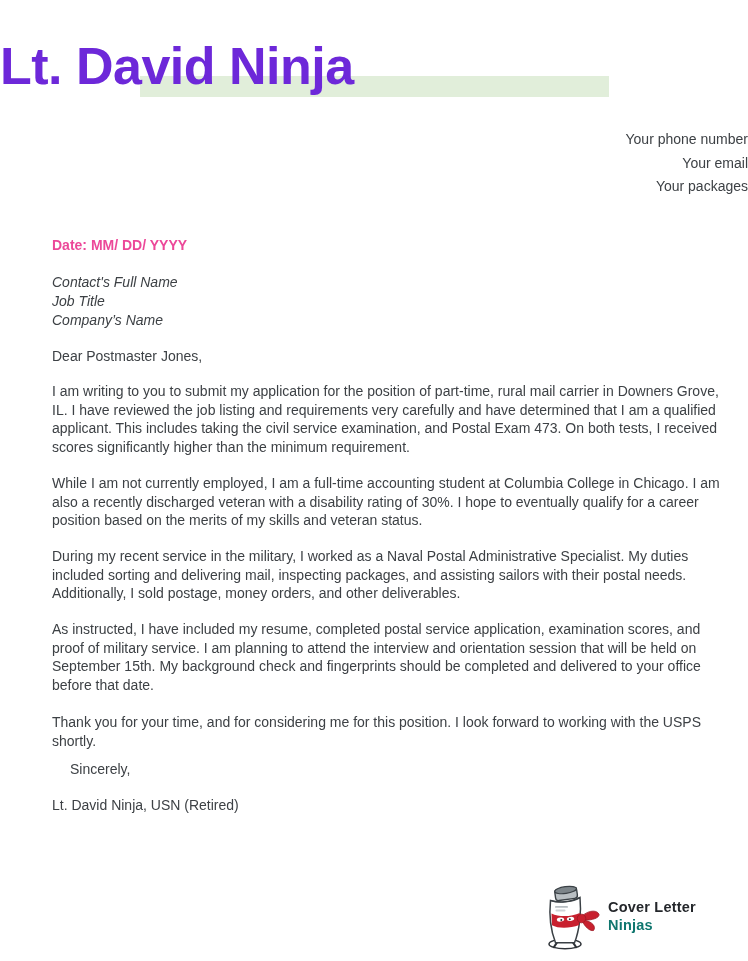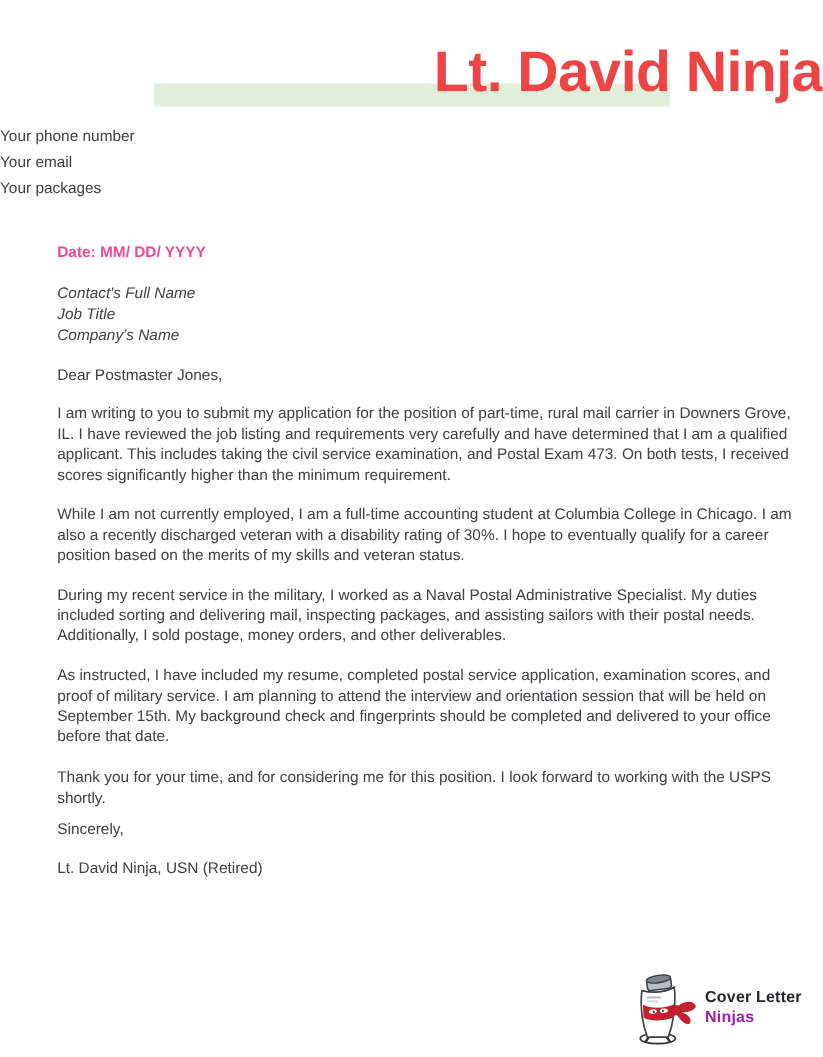--- a/index.html
+++ b/index.html
@@ -20,10 +20,10 @@
   }
   .title {
     position:absolute; left:0; right:0; top:40px;
-    margin:0; text-align:right;
+    margin:0; text-align:left;
     font-size:52px; line-height:52px; font-weight:bold;
     letter-spacing:-0.5px;
-    color:#ef4444;
+    color:#6d28d9;
   }
   
   .contact {

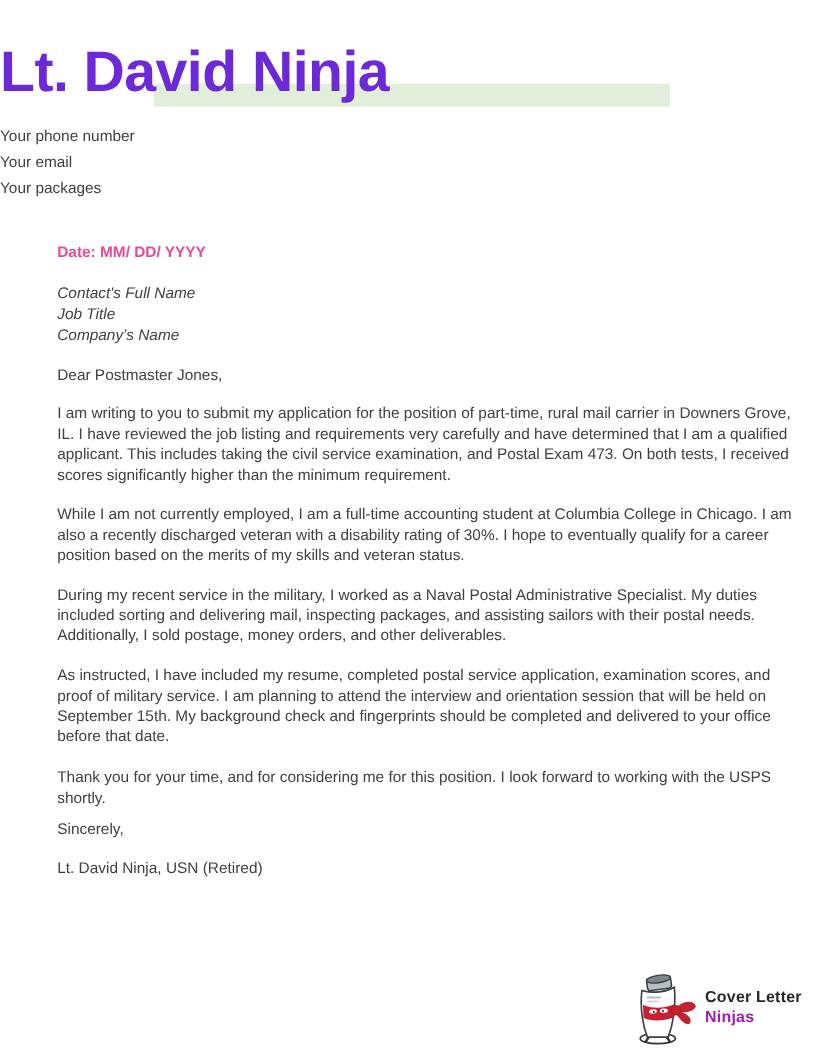--- a/index.html
+++ b/index.html
@@ -27,8 +27,8 @@
   }
   
   .contact {
-    margin-top:9px;
-    text-align:left;
+    margin-top:25px;
+    text-align:right;
     font-size:14px; line-height:23.5px;
   }
   

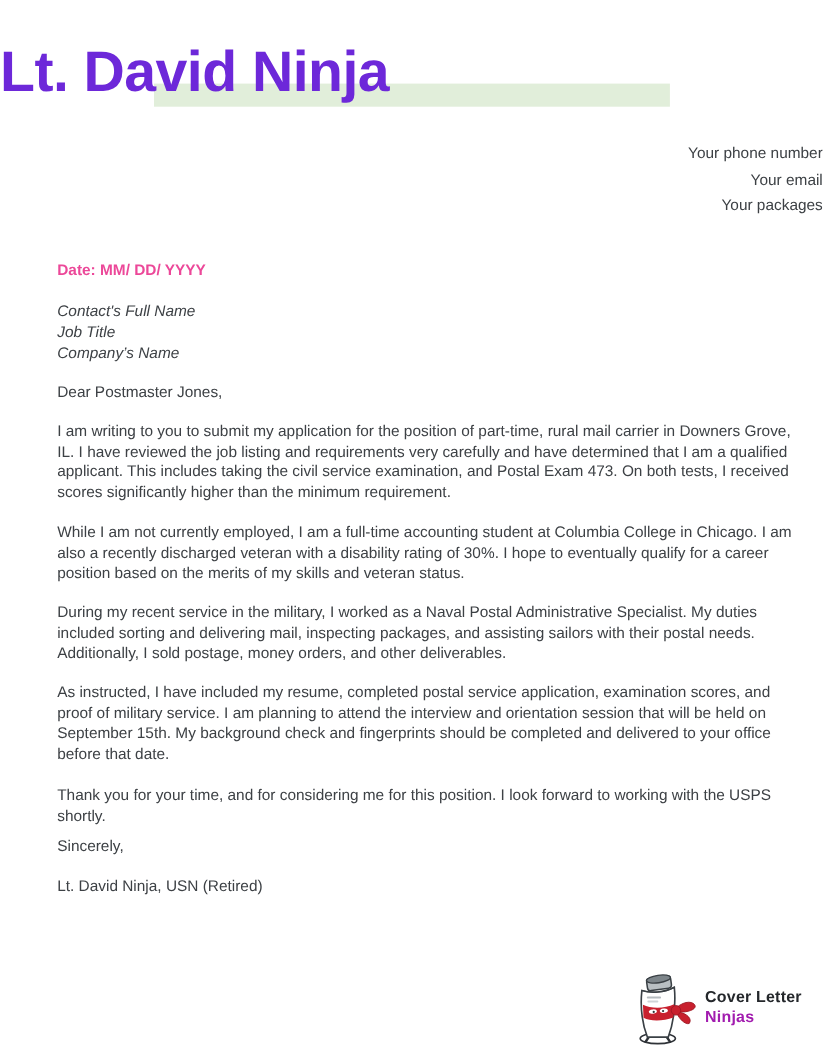--- a/index.html
+++ b/index.html
@@ -42,7 +42,7 @@
   p.salutation { margin-top:18px; }
   p.para-1 { margin-top:16px; }
   p.para-5 { margin-top:18px; }
-  p.closing { margin-top:10px; }
+  p.closing { margin-top:10px;margin-left:18px; }
   p.signature { }
   
   .brand {

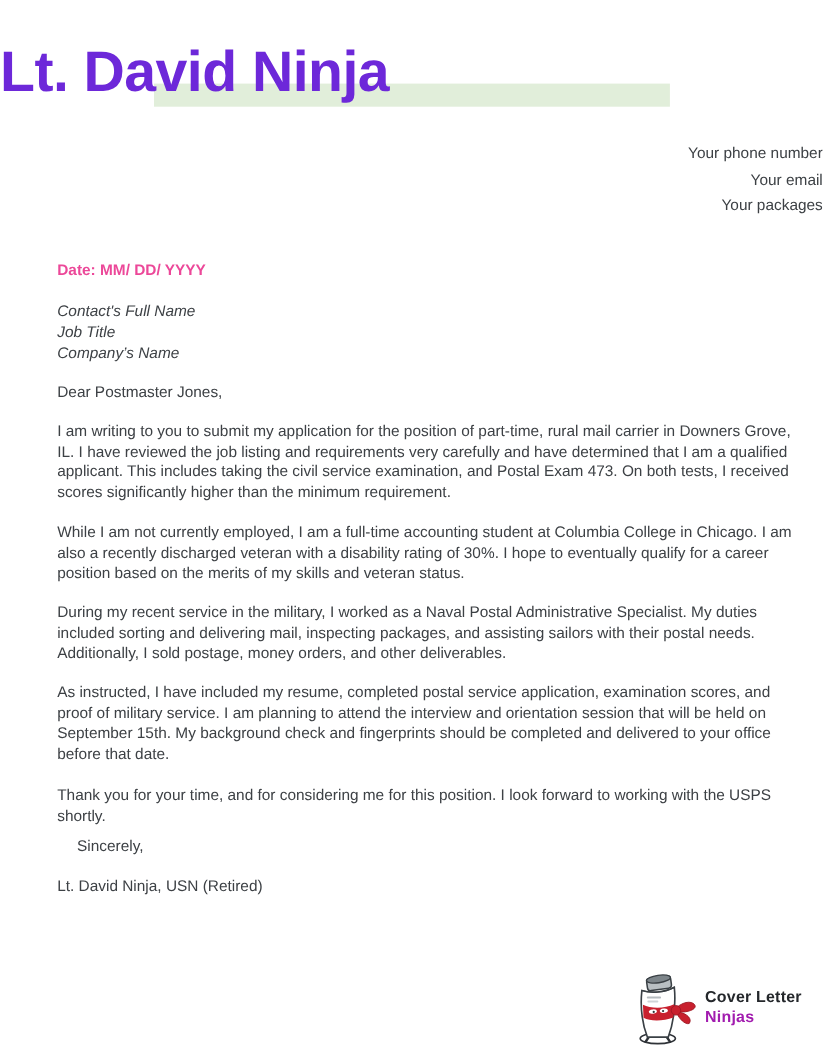--- a/index.html
+++ b/index.html
@@ -46,7 +46,7 @@
   p.signature { }
   
   .brand {
-    position:absolute; left:578px; top:885px;
+    position:absolute; left:545px; top:885px;
     display:flex; align-items:flex-start; gap:5px;
     cursor:pointer;
   }

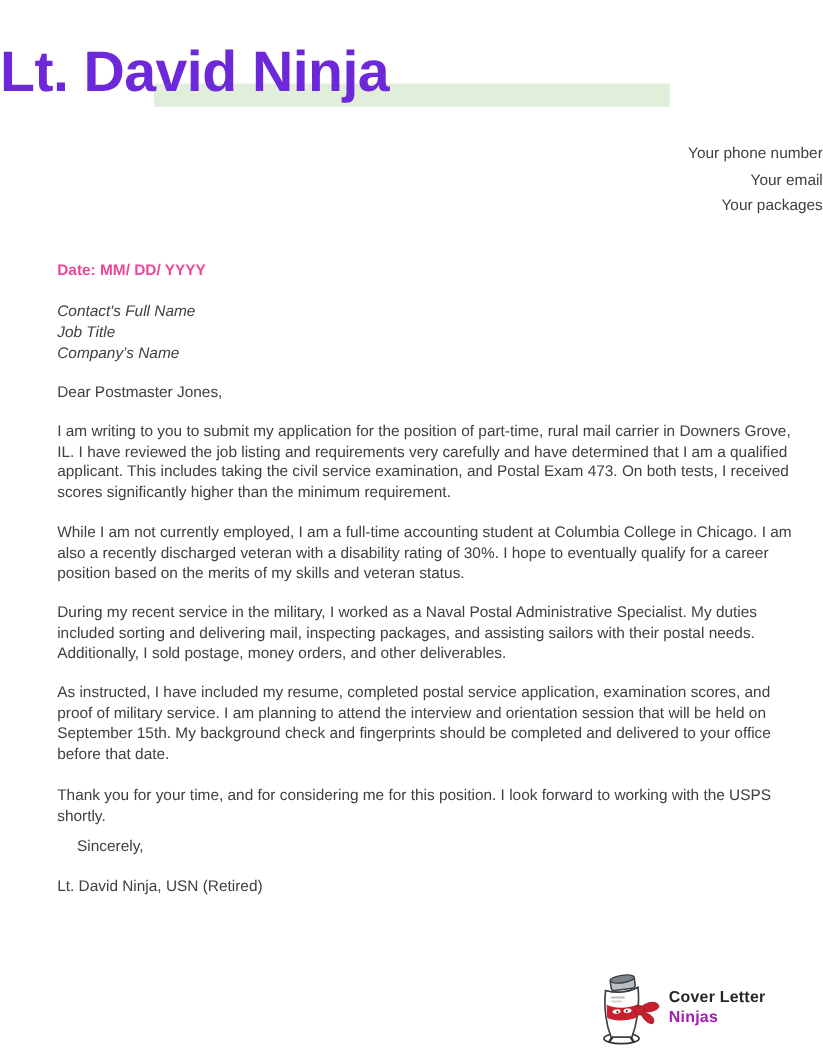--- a/index.html
+++ b/index.html
@@ -52,7 +52,7 @@
   }
   .brand-text { padding-top:13px; font-weight:bold; font-size:14.5px; line-height:18px; letter-spacing:0.2px; }
   .brand-line1 { color:#24272b; }
-  .brand-line2 { color:#a21caf; }
+  .brand-line2 { color:#0f766e; }
 </style>
 </head>
 <body>

